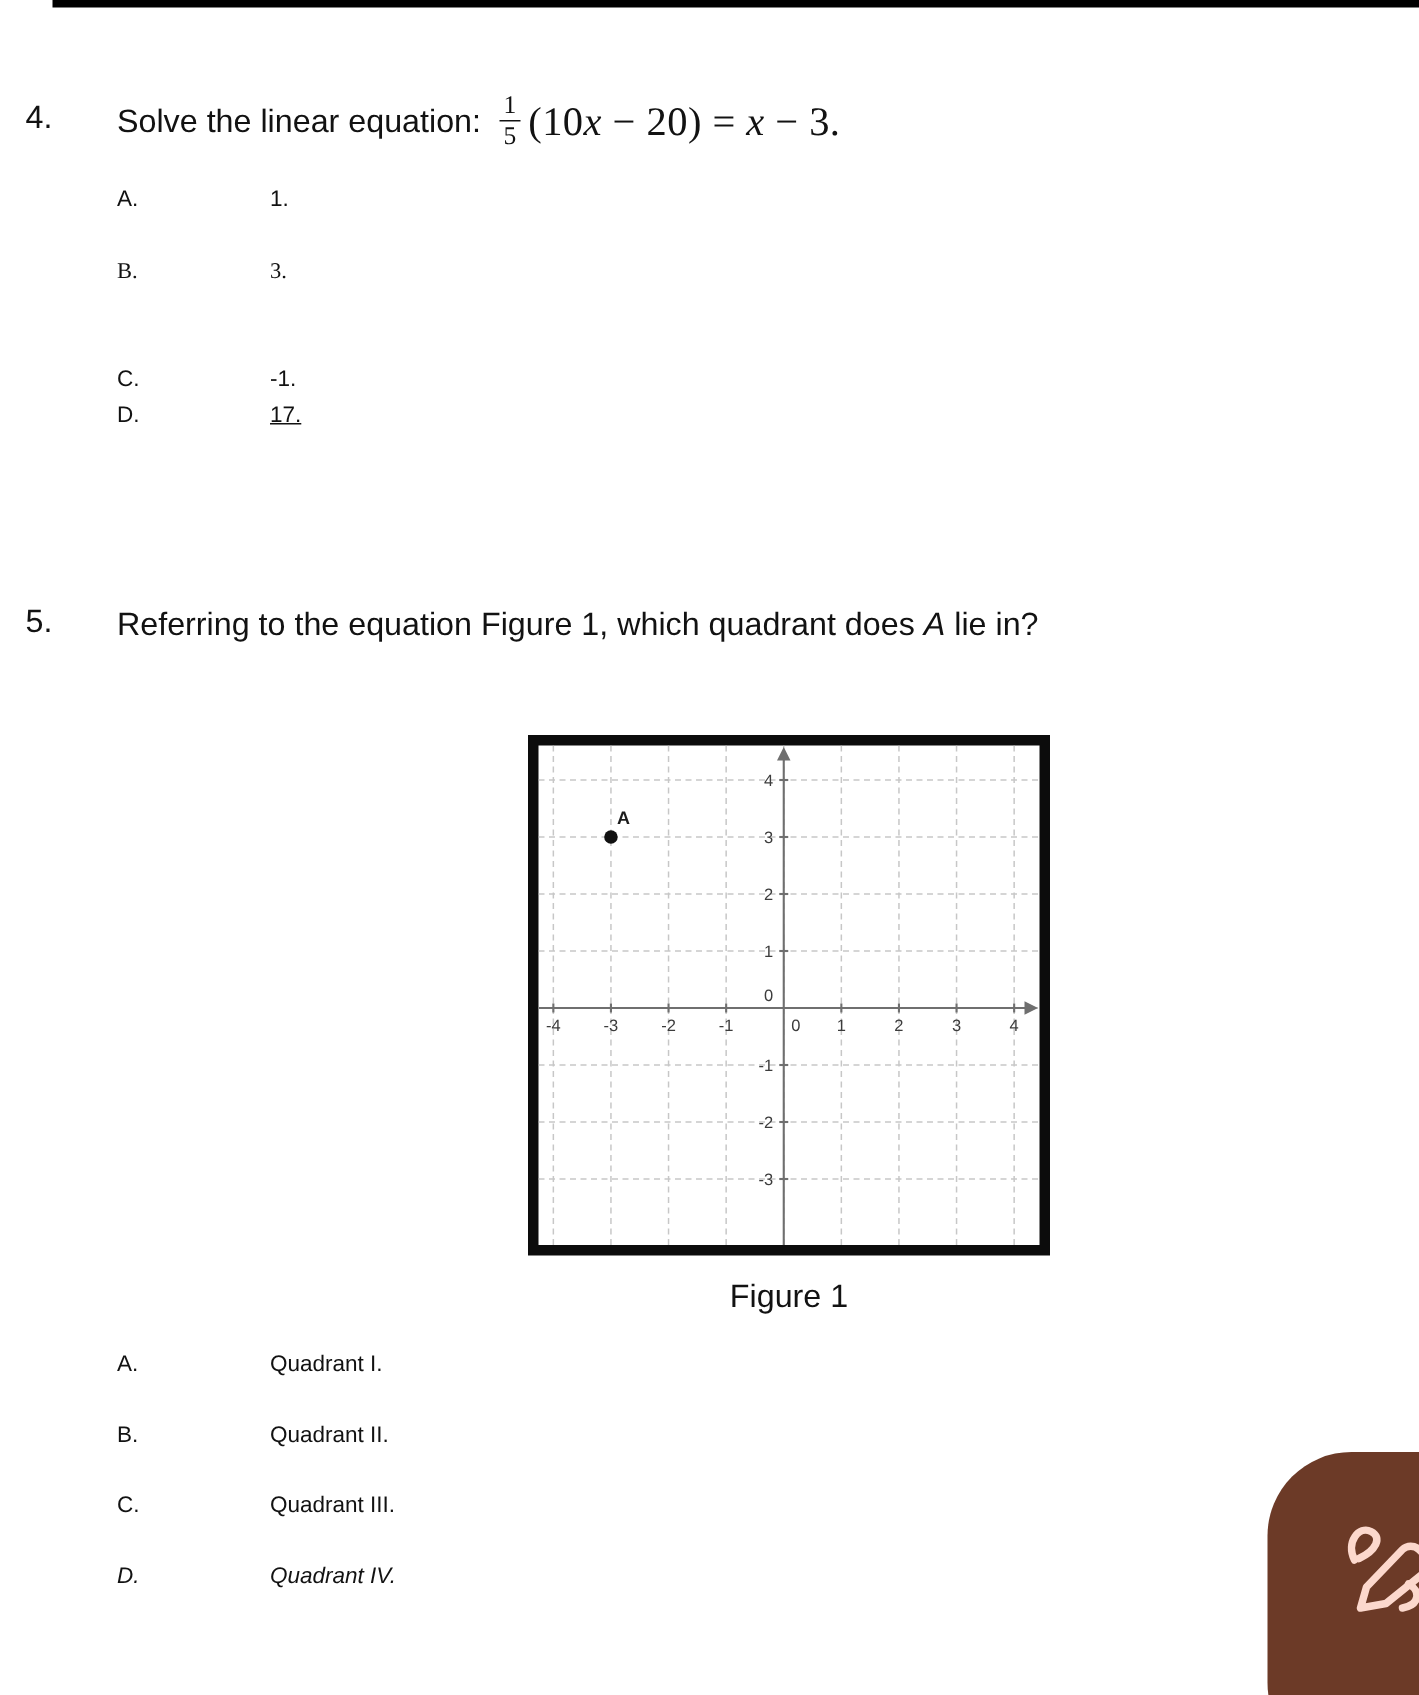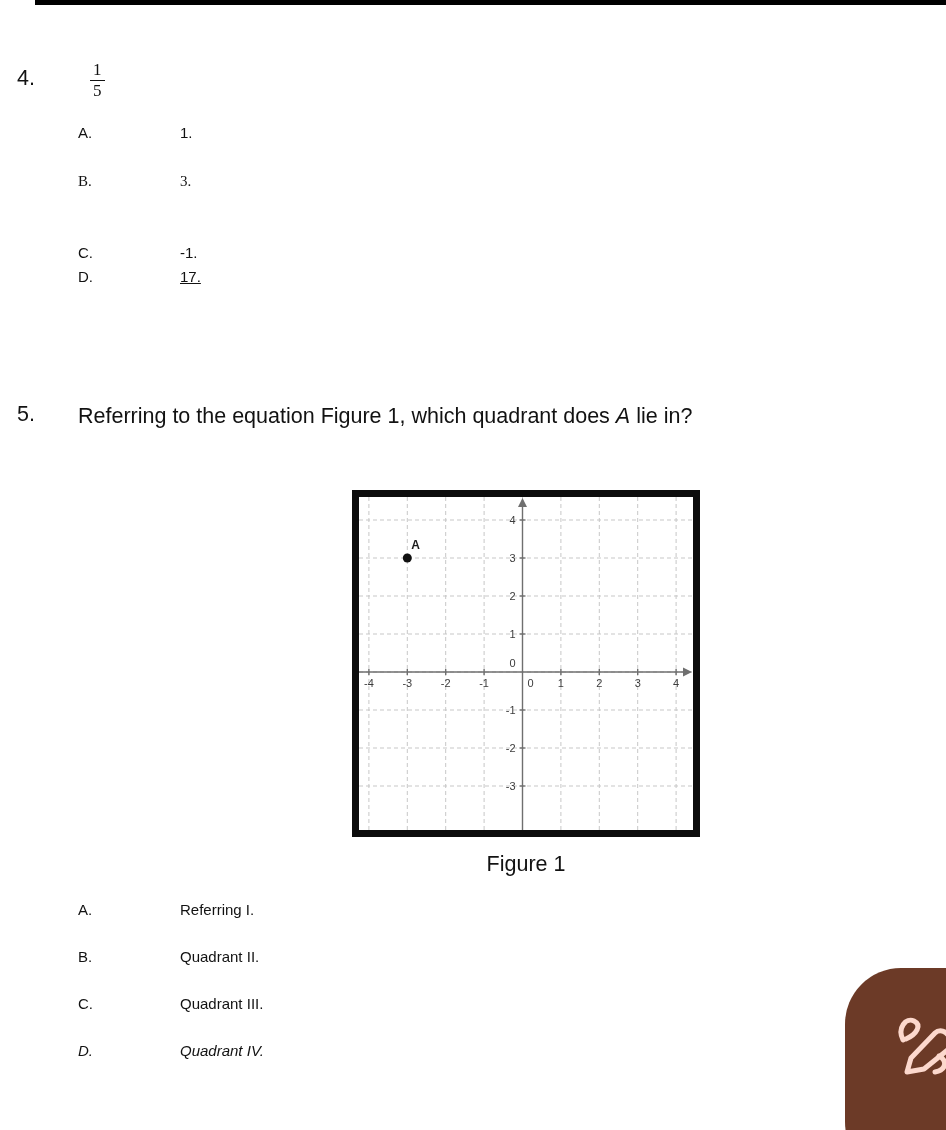--- a/index.html
+++ b/index.html
@@ -42,6 +42,7 @@
 
 <div class="qnum" style="top:66px;">4.</div>
 <div class="abs qrow" style="left:78px;top:58px;height:46px;">
+  <span class="prompt">Solve the linear equation:</span>
   <span class="frac">
     <span class="num">1</span>
     <span class="den">5</span>

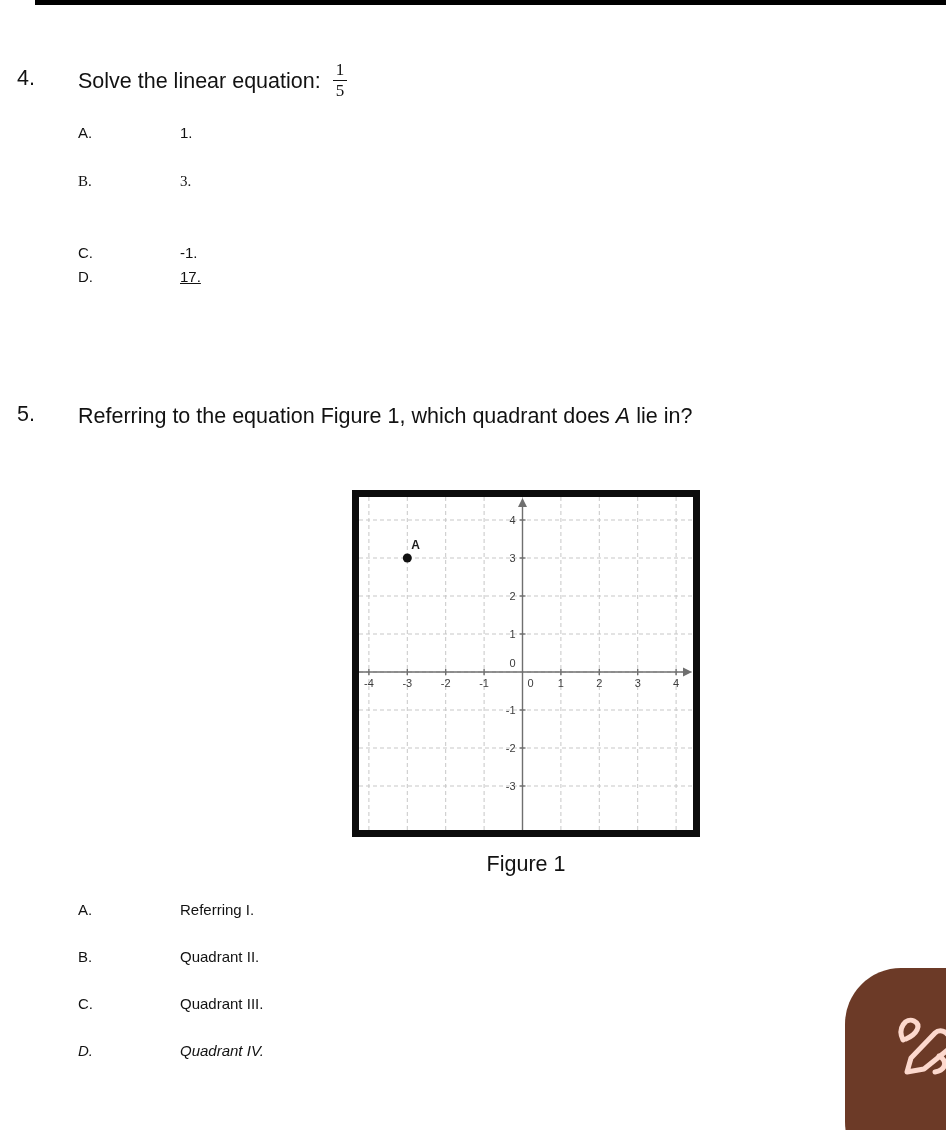--- a/index.html
+++ b/index.html
@@ -47,6 +47,7 @@
     <span class="num">1</span>
     <span class="den">5</span>
   </span>
+  <span class="eq"><span>(10</span><span class="mx">x</span><span> − 20) = </span><span class="mx">x</span><span> − 3.</span></span>
 </div>
 
 <div class="opt" style="top:119px;">

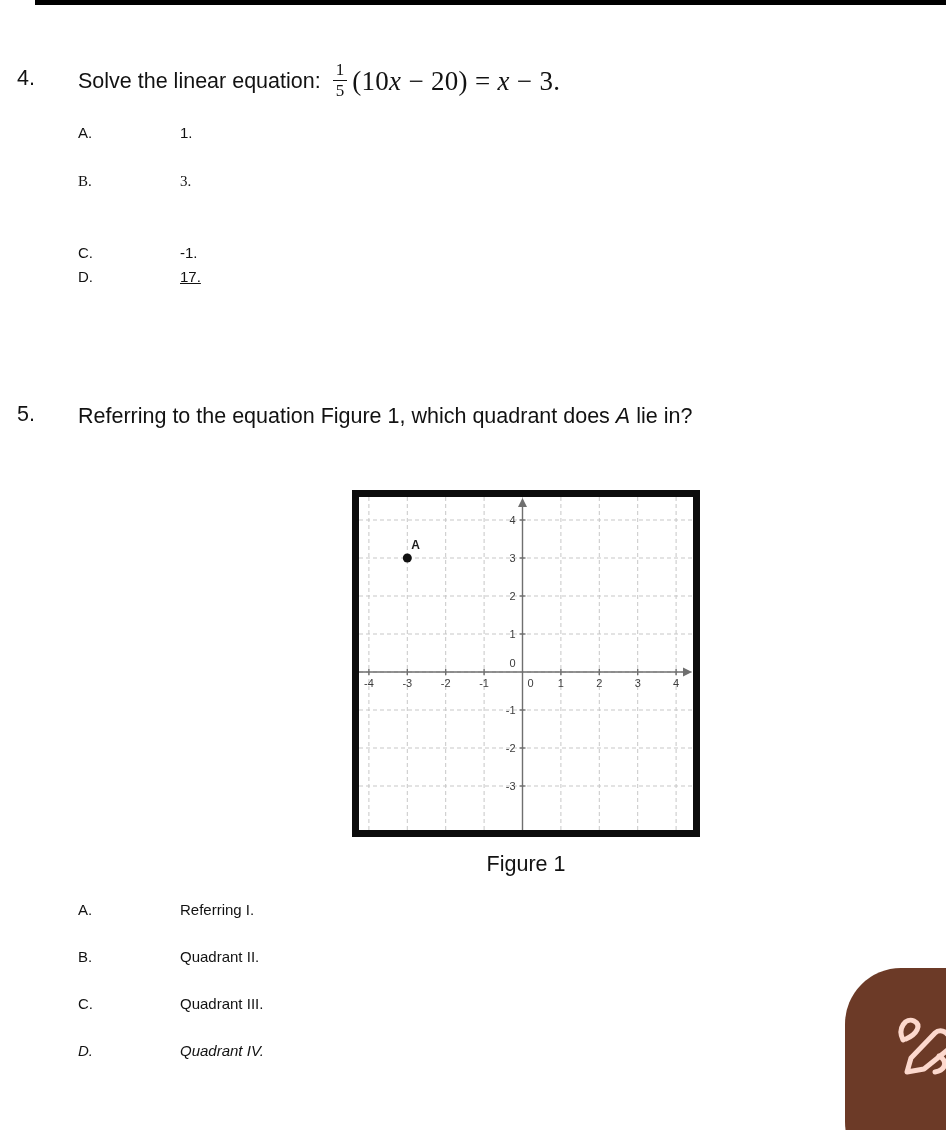--- a/index.html
+++ b/index.html
@@ -130,7 +130,7 @@
 <div class="abs caption">Figure 1</div>
 
 <div class="opt" style="top:896px;">
-  <span class="letter">A.</span><span>Referring I.</span>
+  <span class="letter">A.</span><span>Quadrant I.</span>
 </div>
 <div class="opt" style="top:943px;">
   <span class="letter">B.</span><span>Quadrant II.</span>

